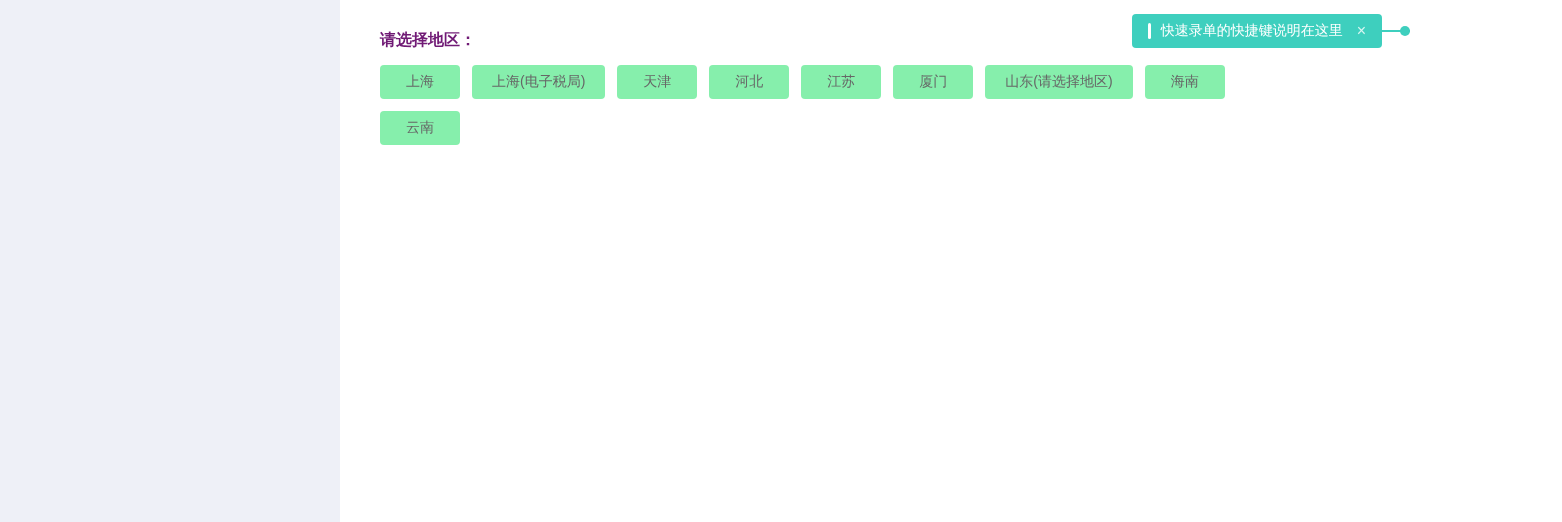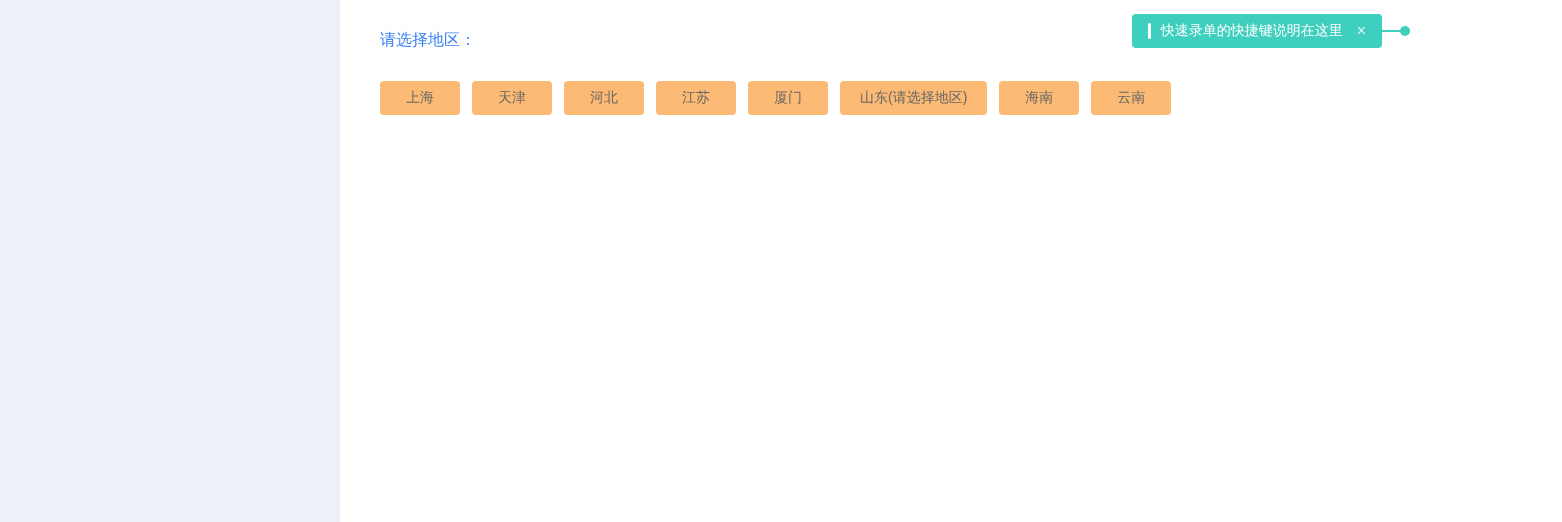--- a/index.html
+++ b/index.html
@@ -38,9 +38,9 @@
 
     .page-title {
       font-size: 16px;
-      color: #3b82f6;
-      font-weight: normal;
-      margin-bottom: 30px;
+      color: #701a75;
+      font-weight: bold;
+      margin-bottom: 14px;
     }
 
     .region-grid {

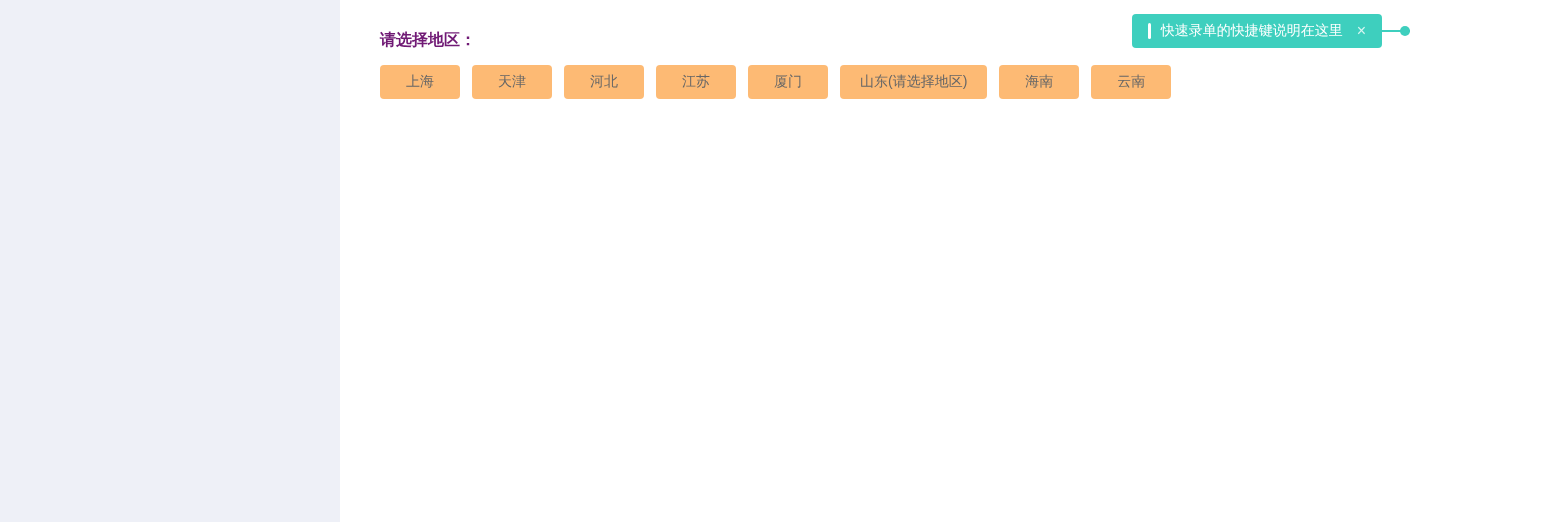--- a/index.html
+++ b/index.html
@@ -51,7 +51,7 @@
     }
 
     .region-btn {
-      background: #fdba74;
+      background: #86efac;
       border: none;
       border-radius: 4px;
       padding: 8px 20px;

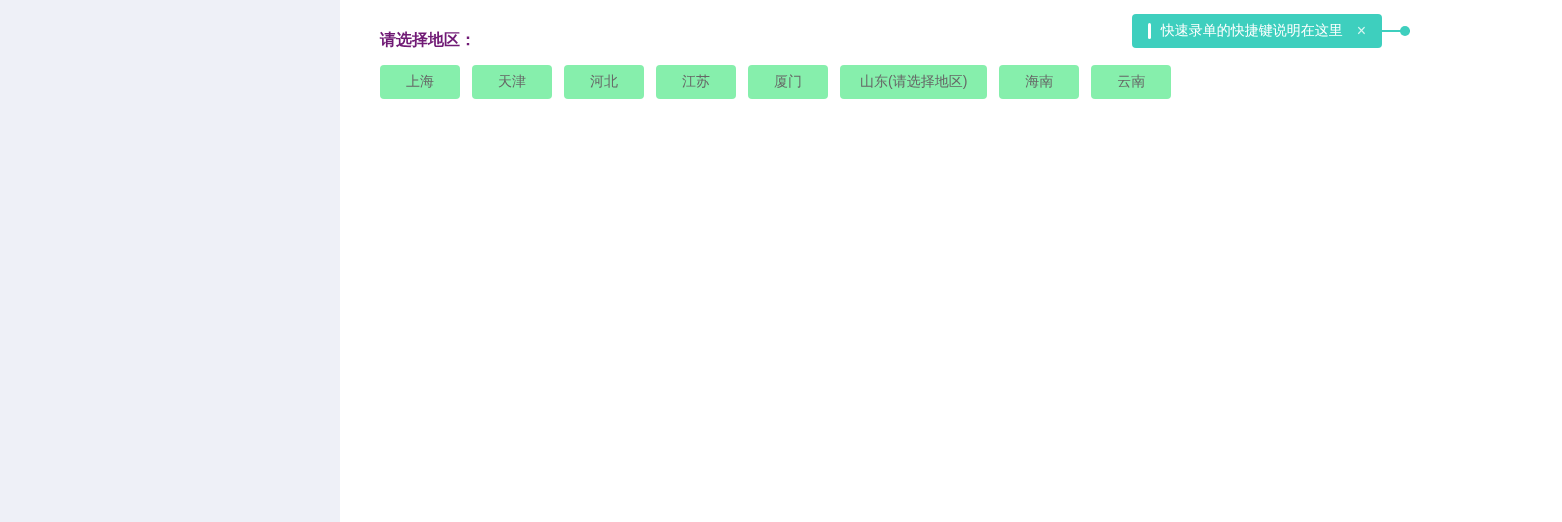--- a/index.html
+++ b/index.html
@@ -123,6 +123,7 @@
   <div class="region-grid">
 
   <button class="region-btn">上海</button>
+      <button class="region-btn">上海(电子税局)</button>
       <button class="region-btn">天津</button>
       <button class="region-btn">河北</button>
       <button class="region-btn">江苏</button>

